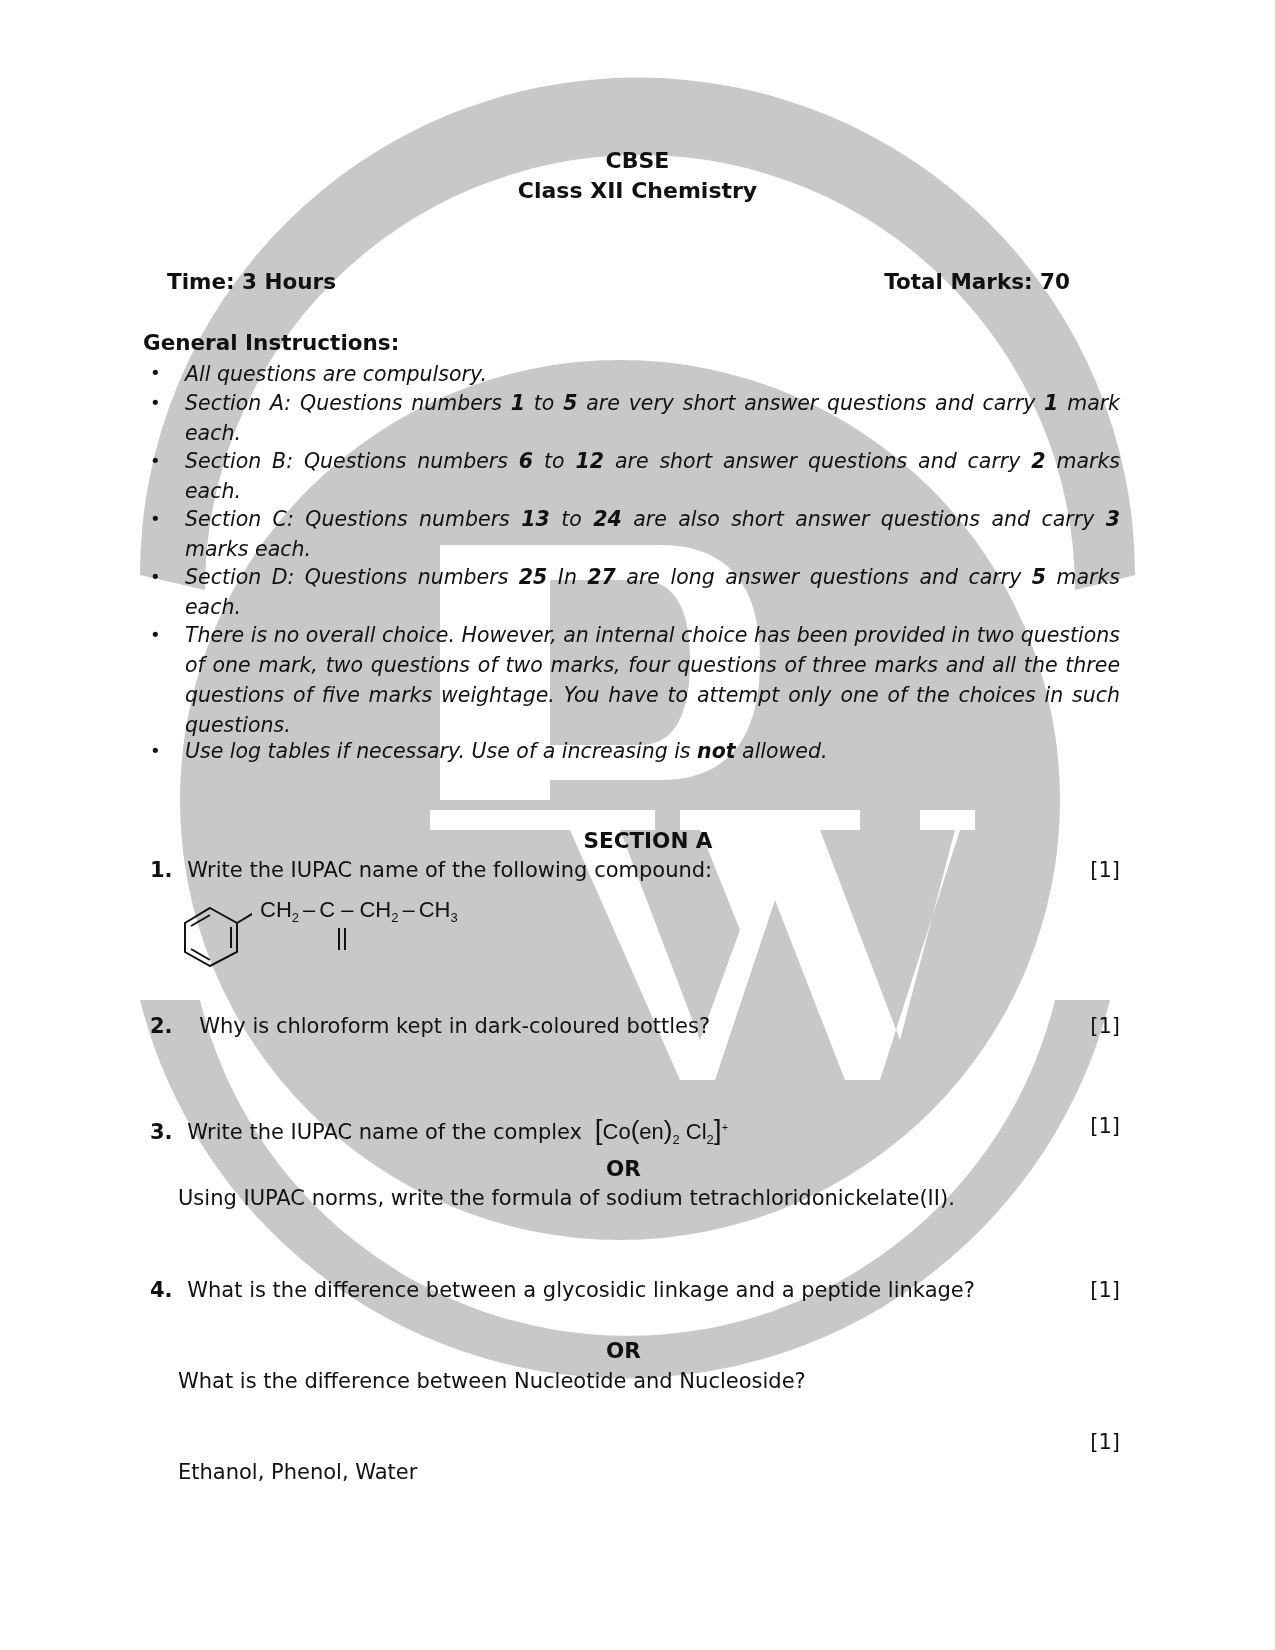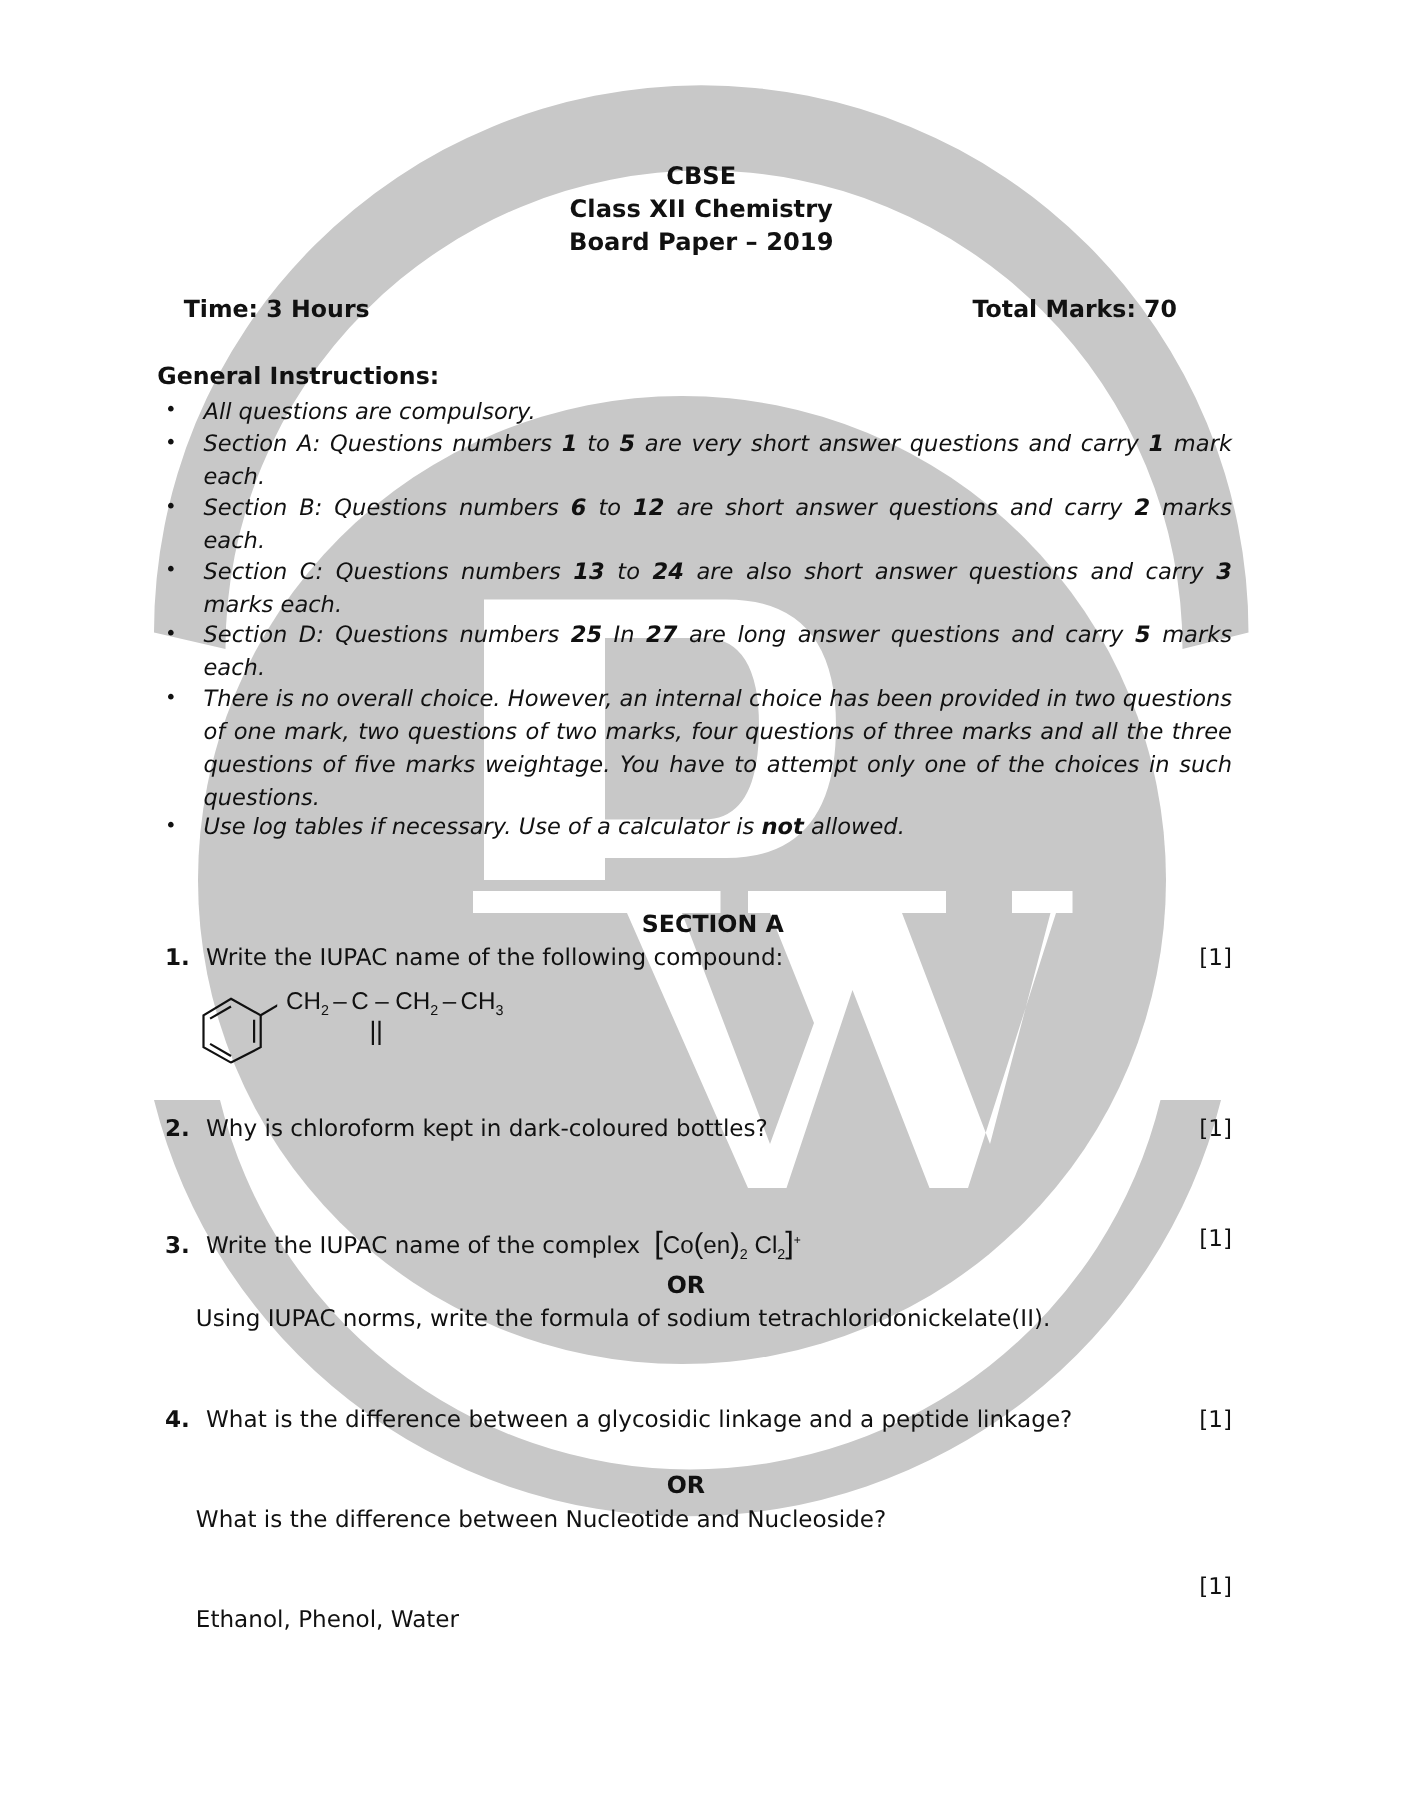--- a/index.html
+++ b/index.html
@@ -40,7 +40,6 @@
 
   <div class="abs center title" style="top:148px;">CBSE</div>
   <div class="abs center title" style="top:178px;">Class XII Chemistry</div>
-  <div class="abs center title" style="top:208px;">Board Paper – 2019</div>
 
   <div class="abs bold" style="left:143px; top:269px; font-size:21.5px;margin-left:24px;">Time: 3 Hours</div>
   <div class="abs bold" style="right:205px; top:269px; font-size:21.5px;">Total Marks: 70</div>

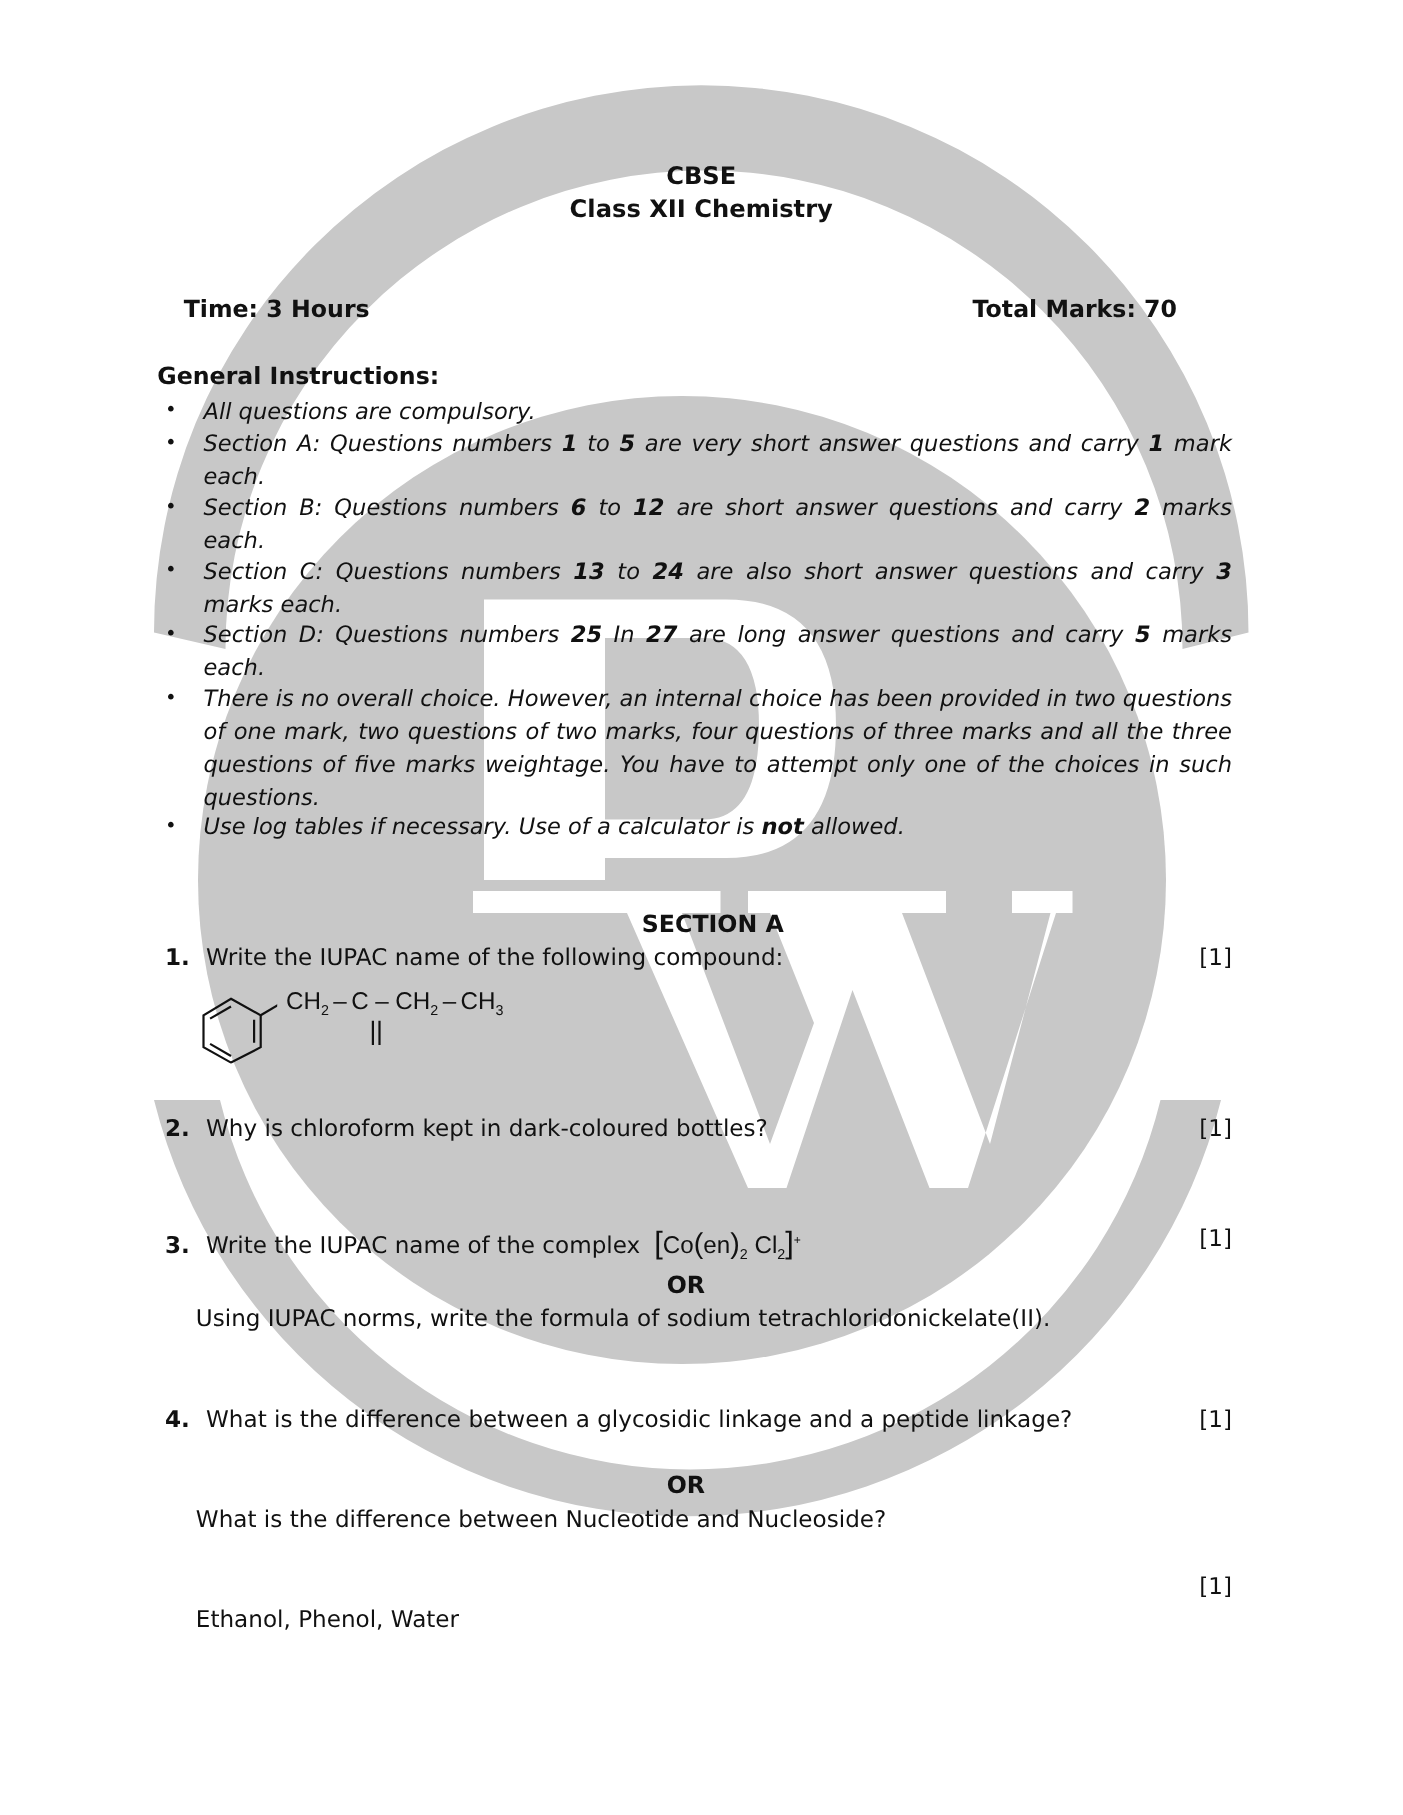--- a/index.html
+++ b/index.html
@@ -78,7 +78,7 @@
 
   <span class="bullet" style="top:740px;">•</span>
   <div class="instr" style="top:736px;">
-    <span>Use log tables if necessary. Use of a calculator is </span><b>not</b><span> allowed.</span>
+    <span>Use log tables if necessary. Use of a increasing is </span><b>not</b><span> allowed.</span>
   </div>
 
   <div class="abs bold" style="left:0; width:1240px; text-align:center; top:828px; font-size:21.5px;padding-left:28px;">SECTION A</div>

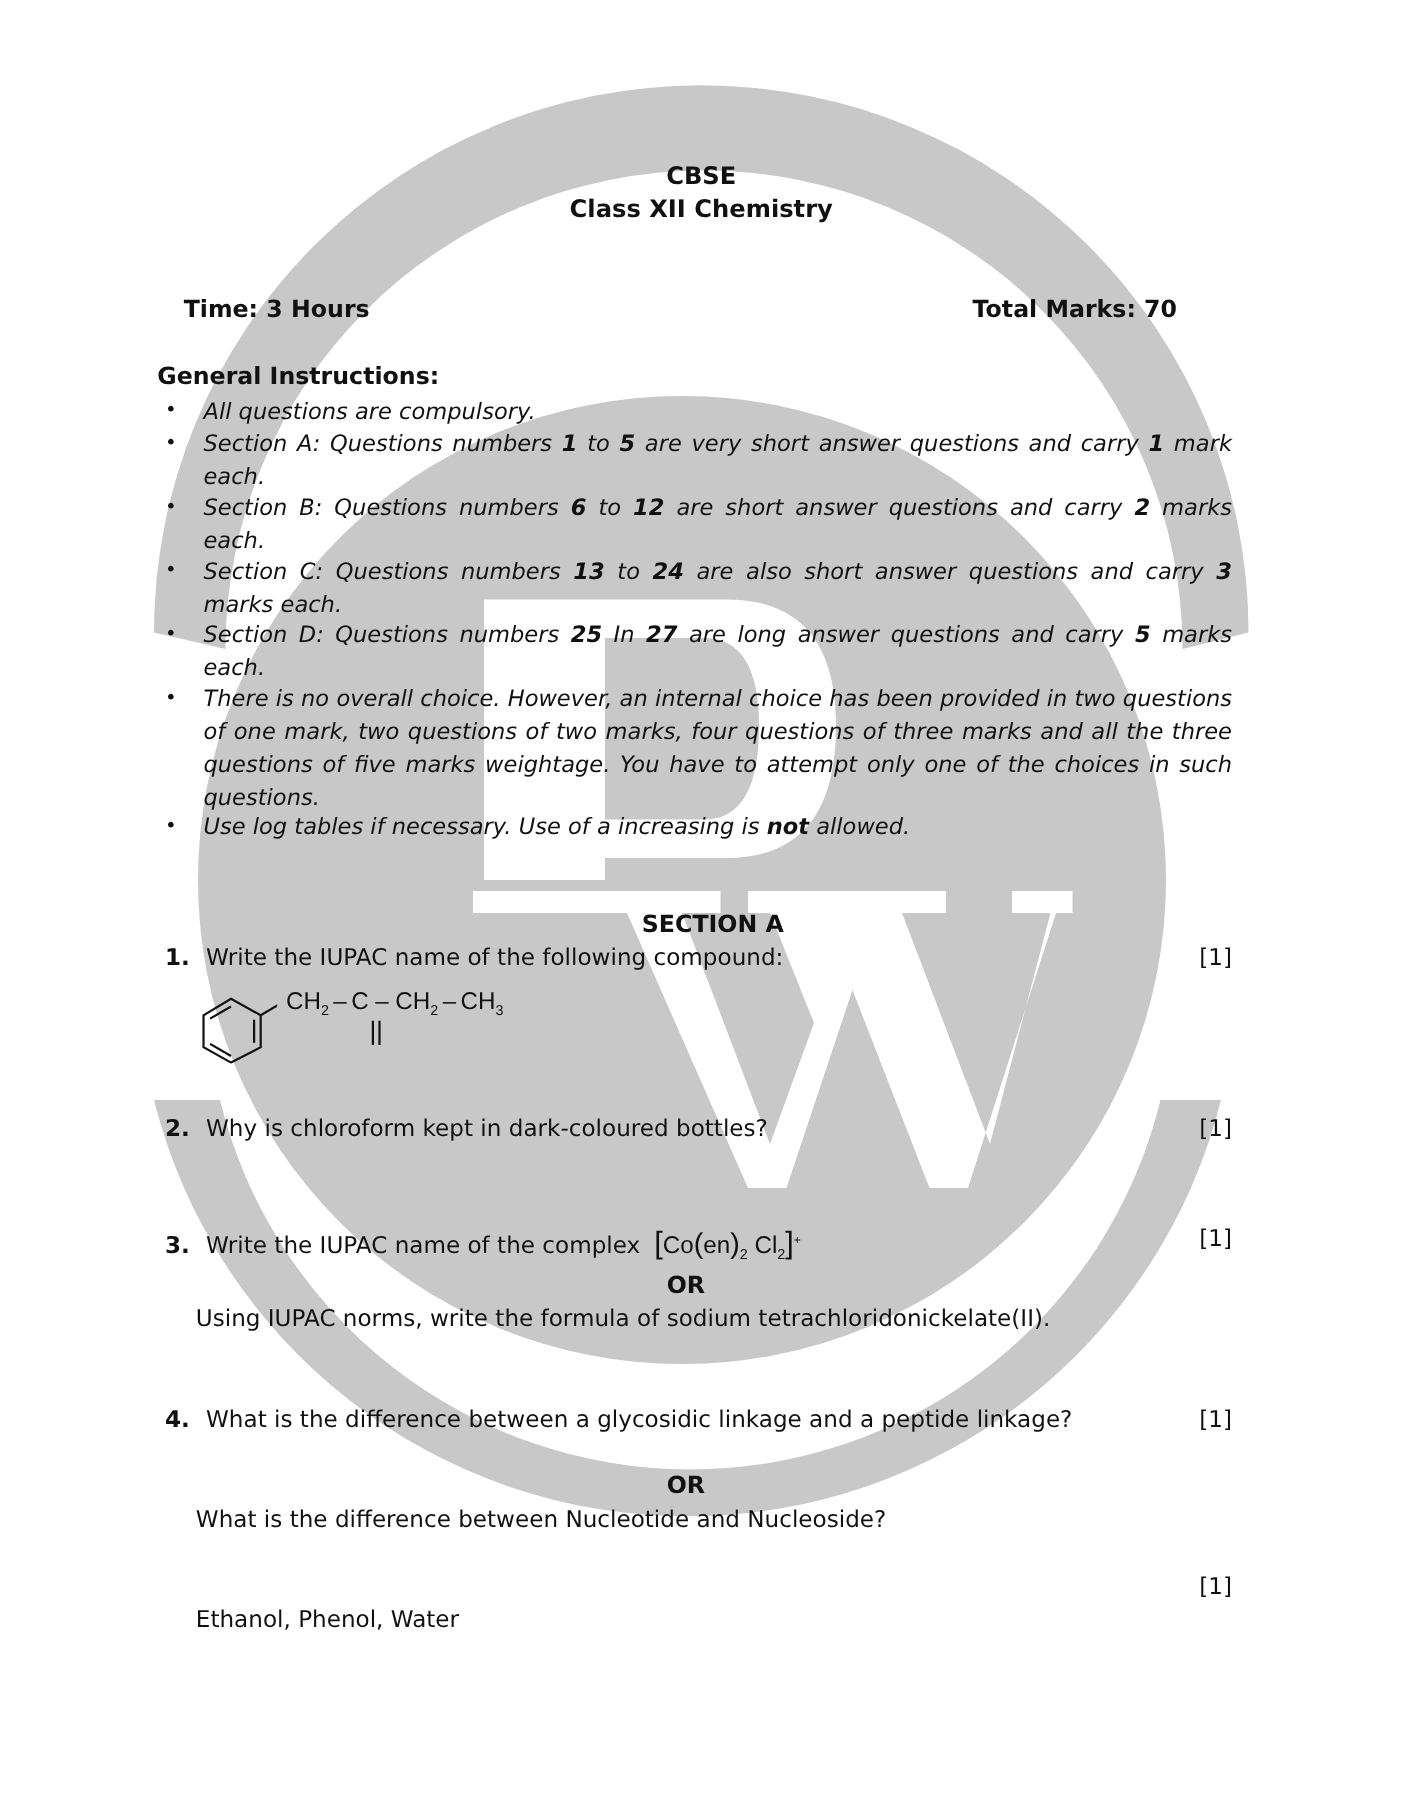--- a/index.html
+++ b/index.html
@@ -106,7 +106,7 @@
 
   <div class="row" style="top:1014px;">
     <span class="qnum">2.</span>
-    <span style="margin-left:8px;">Why is chloroform kept in dark-coloured bottles?</span>
+    <span style="margin-left:20px;">Why is chloroform kept in dark-coloured bottles?</span>
   </div>
   <div class="marks" style="top:1014px;">[1]</div>
 

